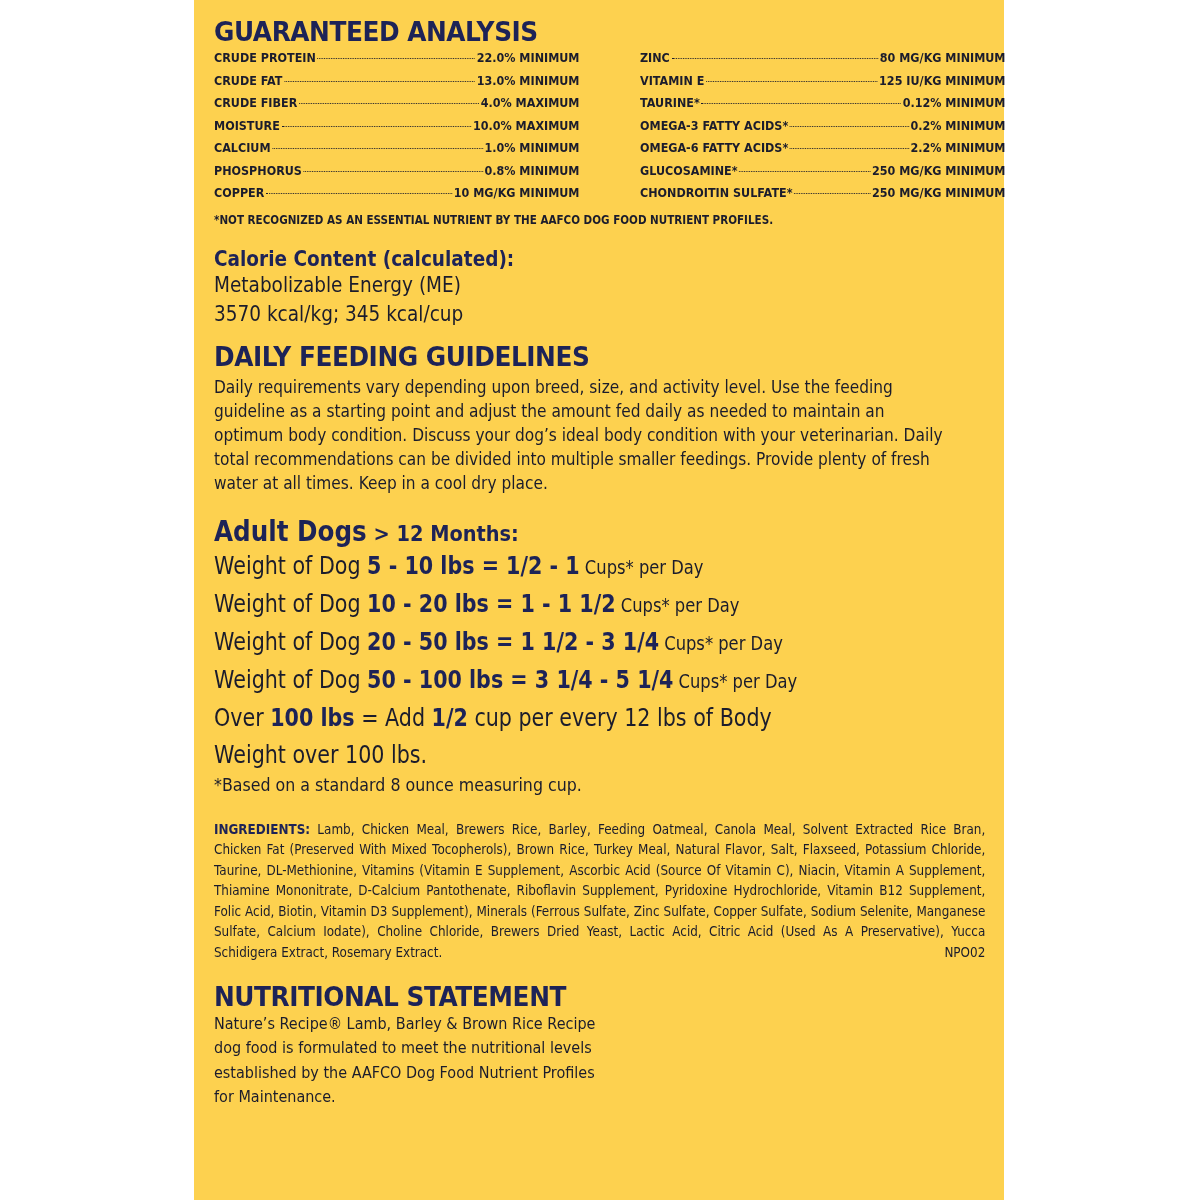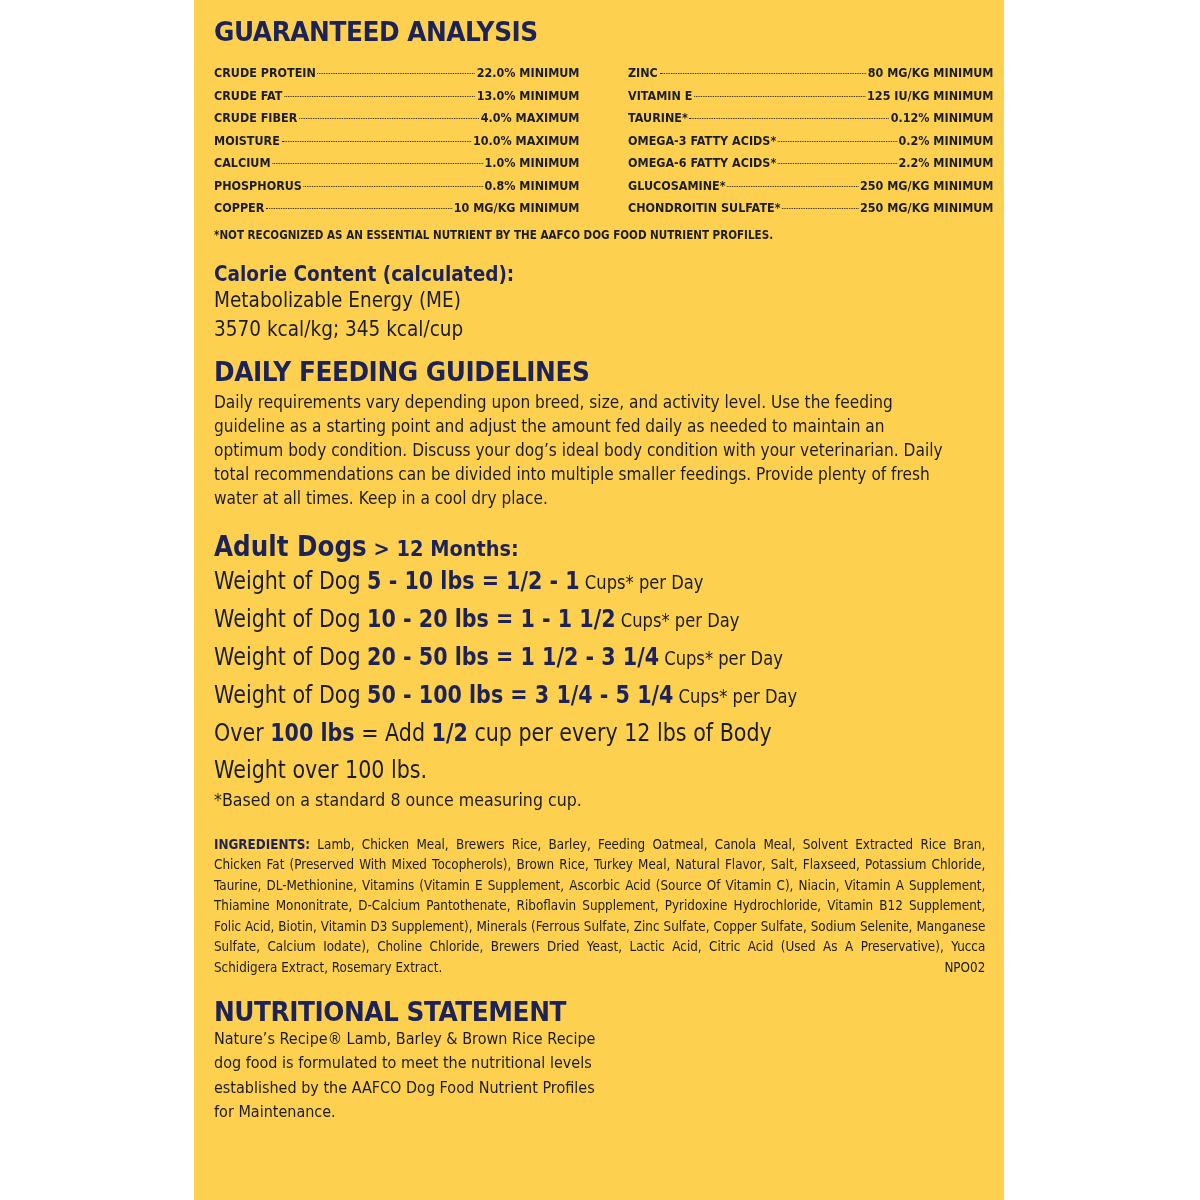--- a/index.html
+++ b/index.html
@@ -24,8 +24,8 @@
     }
     .ga-title { margin-top: 2px; }
     .ga-grid {
-      display: grid; grid-template-columns: 366px 366px; column-gap: 48px;
-      margin-top: 15px;
+      display: grid; grid-template-columns: 366px 366px; column-gap: 60px;
+      margin-top: 0;
     }
     .ga-col { display: flex; flex-direction: column; }
     .ga-row {

